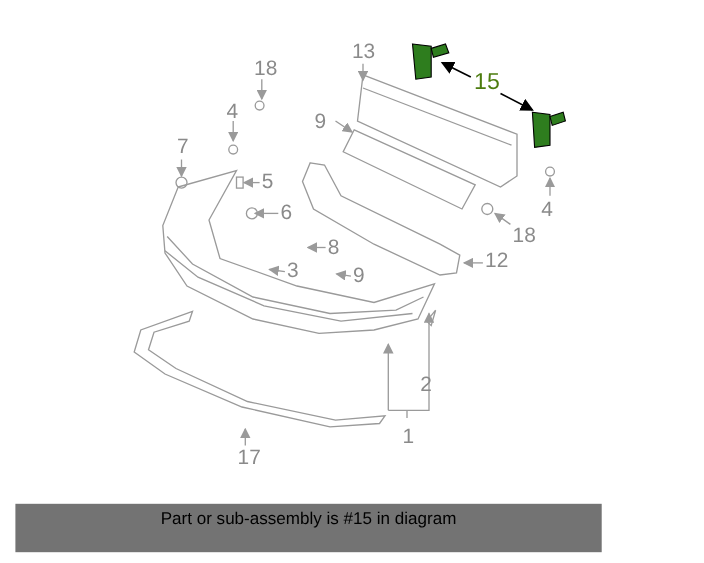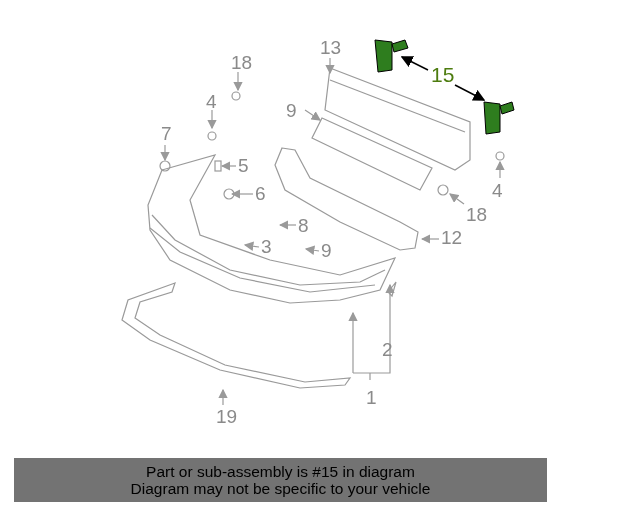--- a/index.html
+++ b/index.html
@@ -94,7 +94,7 @@
   <span class="callout" style="left:466px;top:205px;">18</span>
   <span class="callout hl" style="left:431px;top:64px;">15</span>
   <span class="callout" style="left:492px;top:181px;">4</span>
-  <span class="callout" style="left:216px;top:407px;">19</span>
+  <span class="callout" style="left:216px;top:407px;">17</span>
 </div>
 
 <div id="banner">

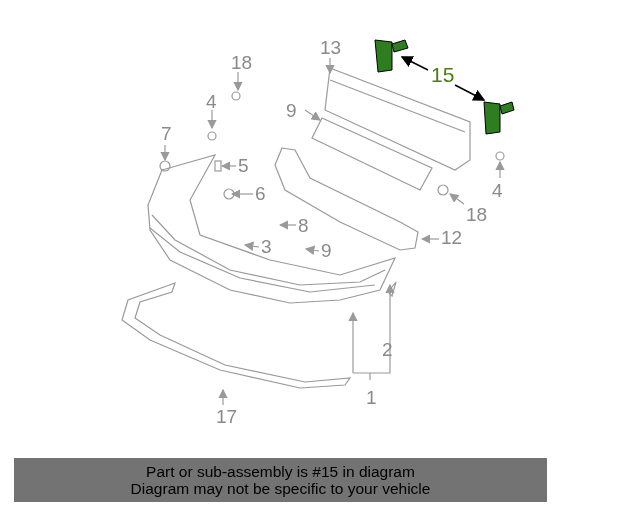--- a/index.html
+++ b/index.html
@@ -99,7 +99,6 @@
 
 <div id="banner">
   <div>Part or sub-assembly is #15 in diagram</div>
-  <div>Diagram may not be specific to your vehicle</div>
 </div>
 
 </body></html>

